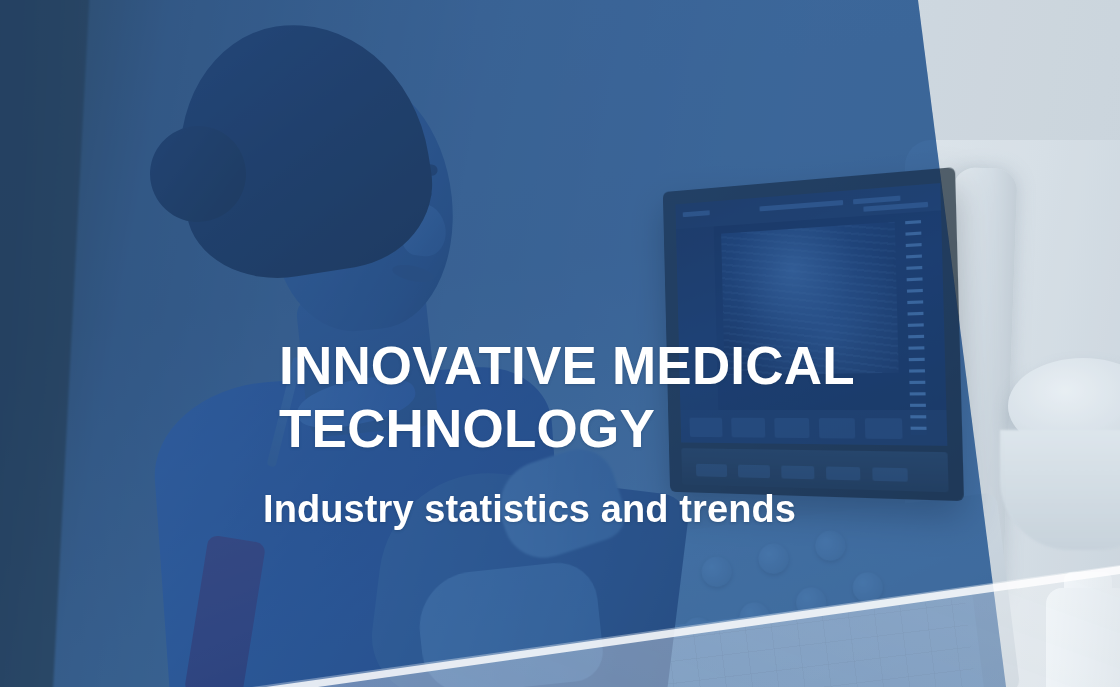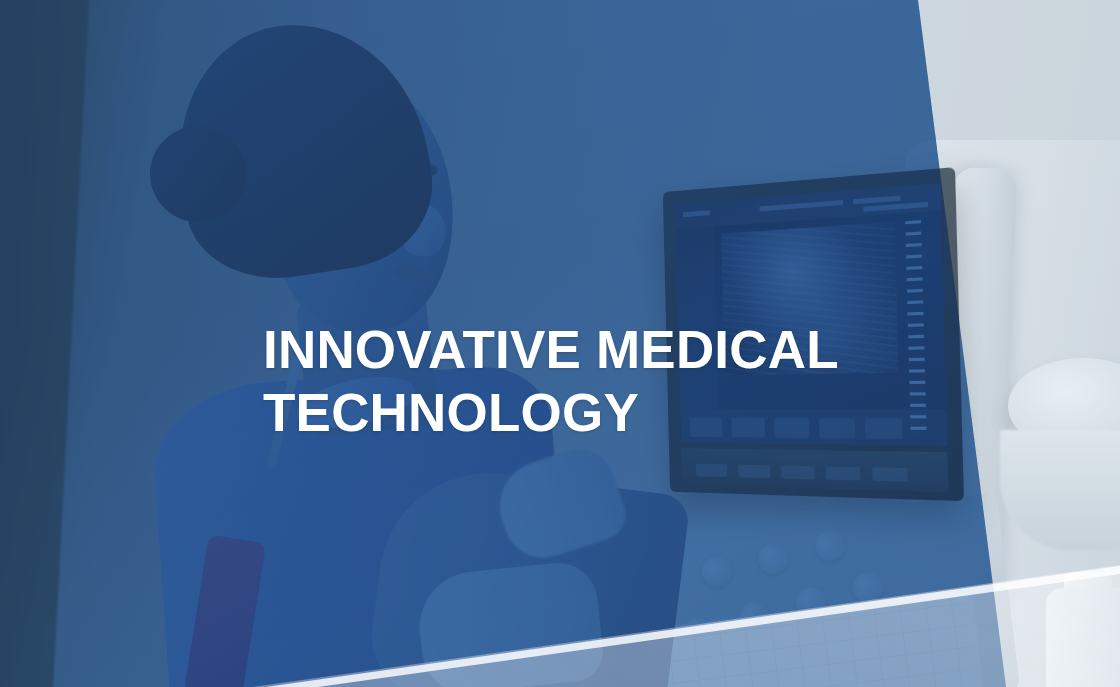--- a/index.html
+++ b/index.html
@@ -257,7 +257,7 @@
     color:#ffffff;
   }
   .headline{
-    margin:0;
+    margin:16px;
     font-size:53px;
     line-height:63px;
     font-weight:700;

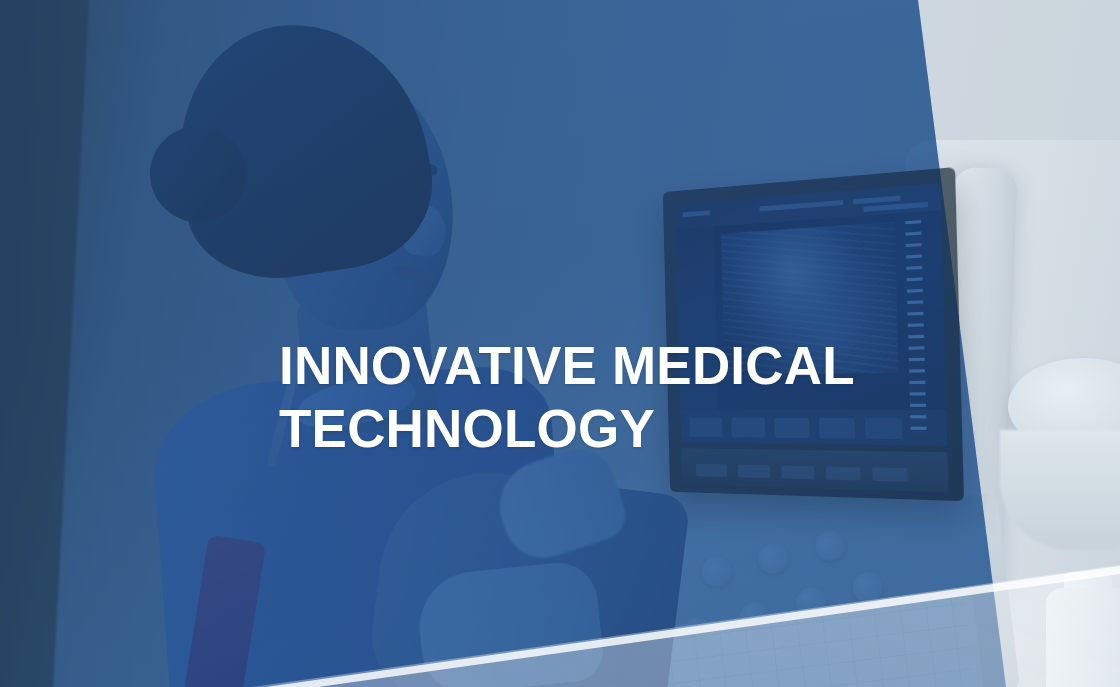--- a/index.html
+++ b/index.html
@@ -361,6 +361,7 @@
   <div class="copy">
     <h1 class="headline">INNOVATIVE MEDICAL
 TECHNOLOGY</h1>
+    <p class="subhead">Industry statistics and trends</p>
   </div>
 
 </div>

